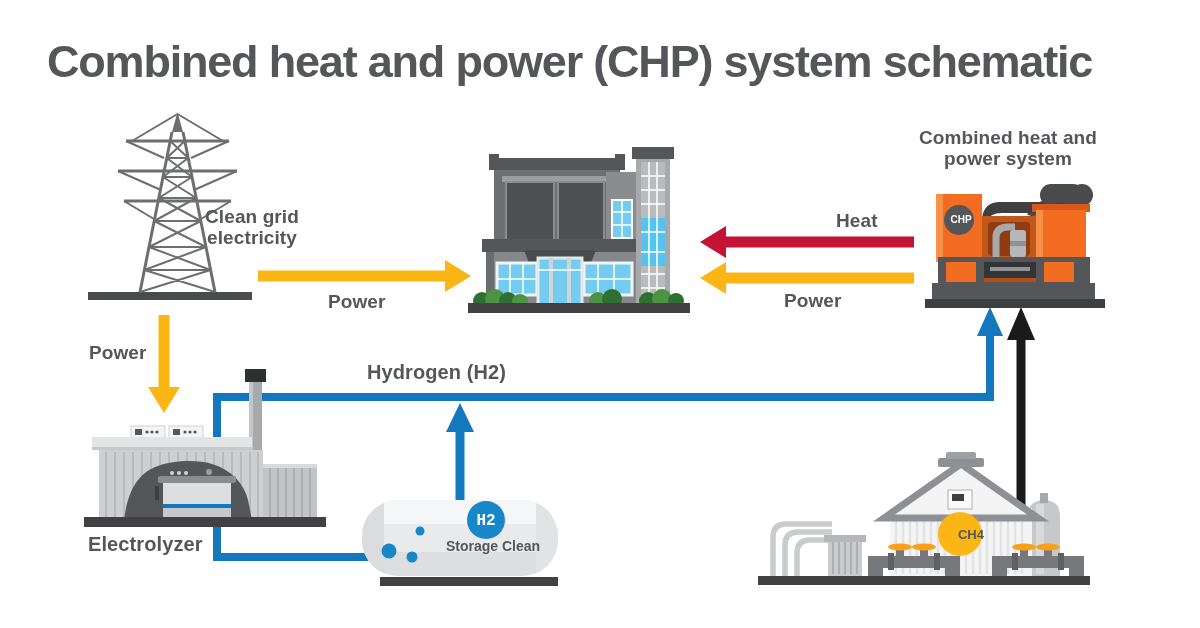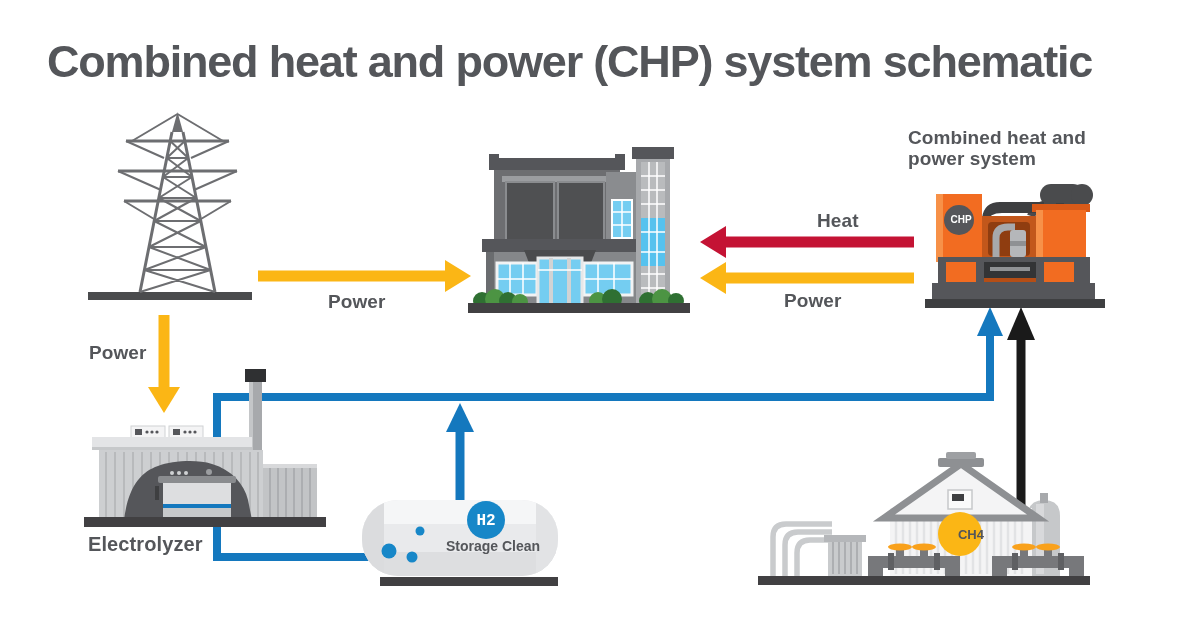--- a/index.html
+++ b/index.html
@@ -9,7 +9,7 @@
   svg{position:absolute;left:0;top:0;}
   .lbl{position:absolute;font-weight:bold;color:var(--text-gray,#54565A);
        font-size:19px;line-height:1.12;letter-spacing:.1px;white-space:pre-line;}
-  .lbl.center{text-align:left;}
+  .lbl.center{text-align:center;}
   .title{position:absolute;left:47px;top:36px;font-size:45px;font-weight:bold;
          letter-spacing:-1.2px;color:var(--text-gray,#54565A);white-space:nowrap;}
   .badge{position:absolute;font-weight:bold;text-align:center;}

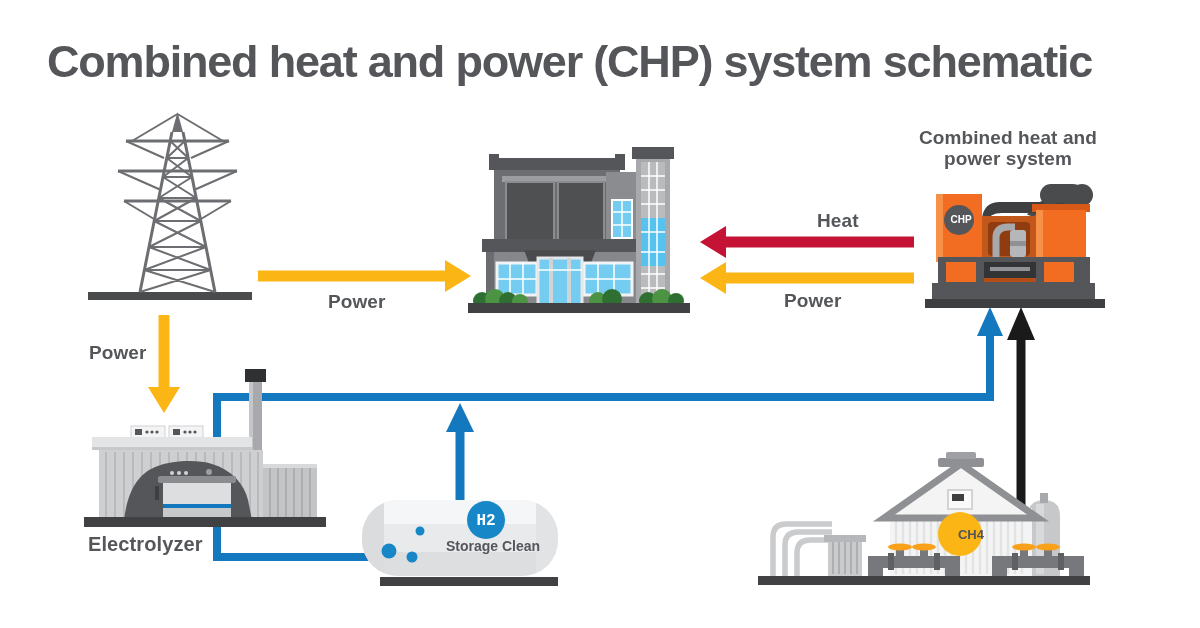--- a/index.html
+++ b/index.html
@@ -256,6 +256,7 @@
 
 <div class="title">Combined heat and power (CHP) system schematic</div>
 
+<div class="lbl center" style="left:196px;top:206px;width:112px;">Clean grid electricity</div>
 
 <div class="lbl" style="left:328px;top:291px;">Power</div>
 

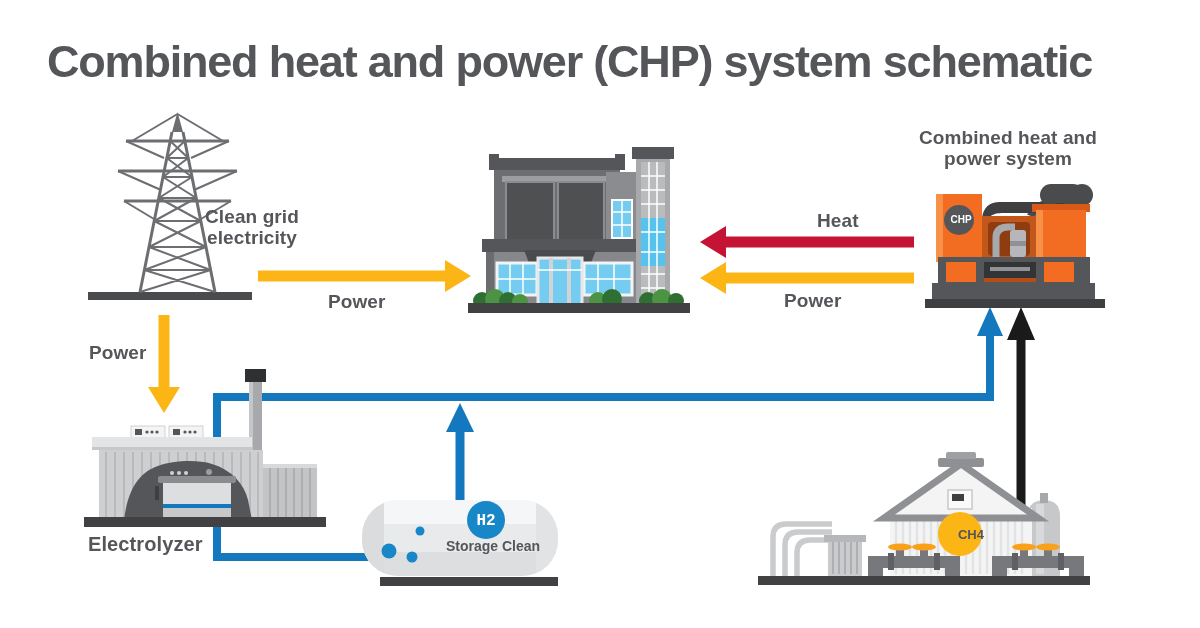--- a/index.html
+++ b/index.html
@@ -262,7 +262,7 @@
 
 <div class="lbl" style="left:89px;top:342px;">Power</div>
 
-<div class="lbl" style="left:817px;top:210px;">Heat</div>
+<div class="lbl" style="left:836px;top:210px;">Heat</div>
 
 <div class="lbl" style="left:784px;top:290px;">Power</div>
 

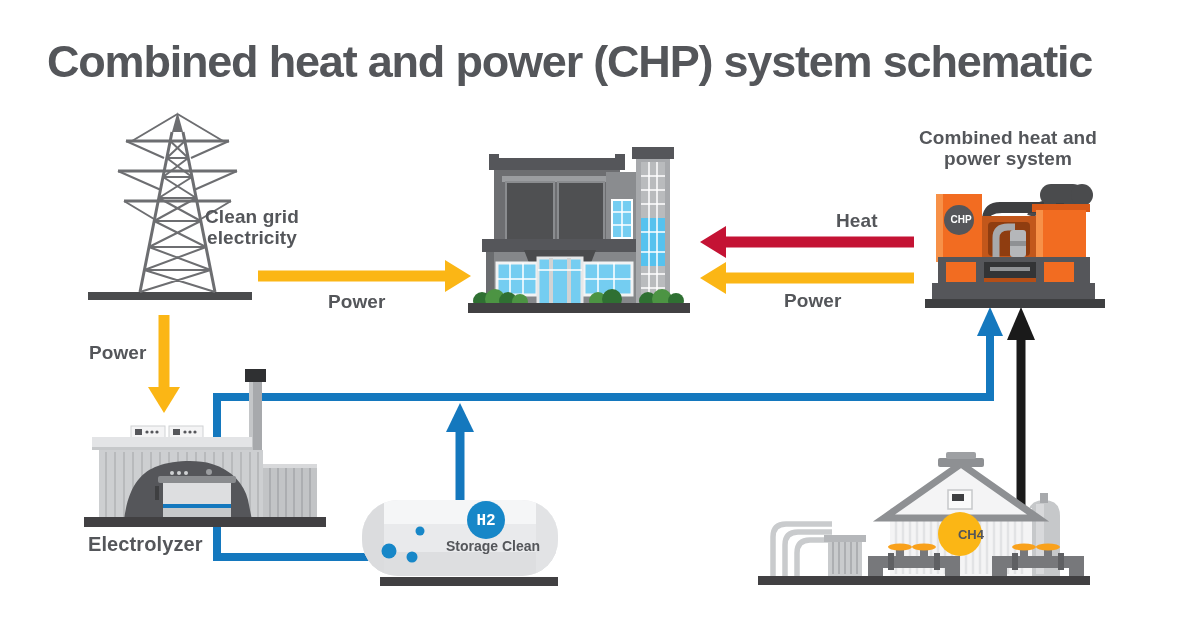--- a/index.html
+++ b/index.html
@@ -266,6 +266,7 @@
 
 <div class="lbl" style="left:784px;top:290px;">Power</div>
 
+<div class="lbl" style="left:367px;top:361px;font-size:20px;">Hydrogen (H2)</div>
 
 <div class="lbl center" style="left:908px;top:127px;width:200px;">Combined heat and power system</div>
 

